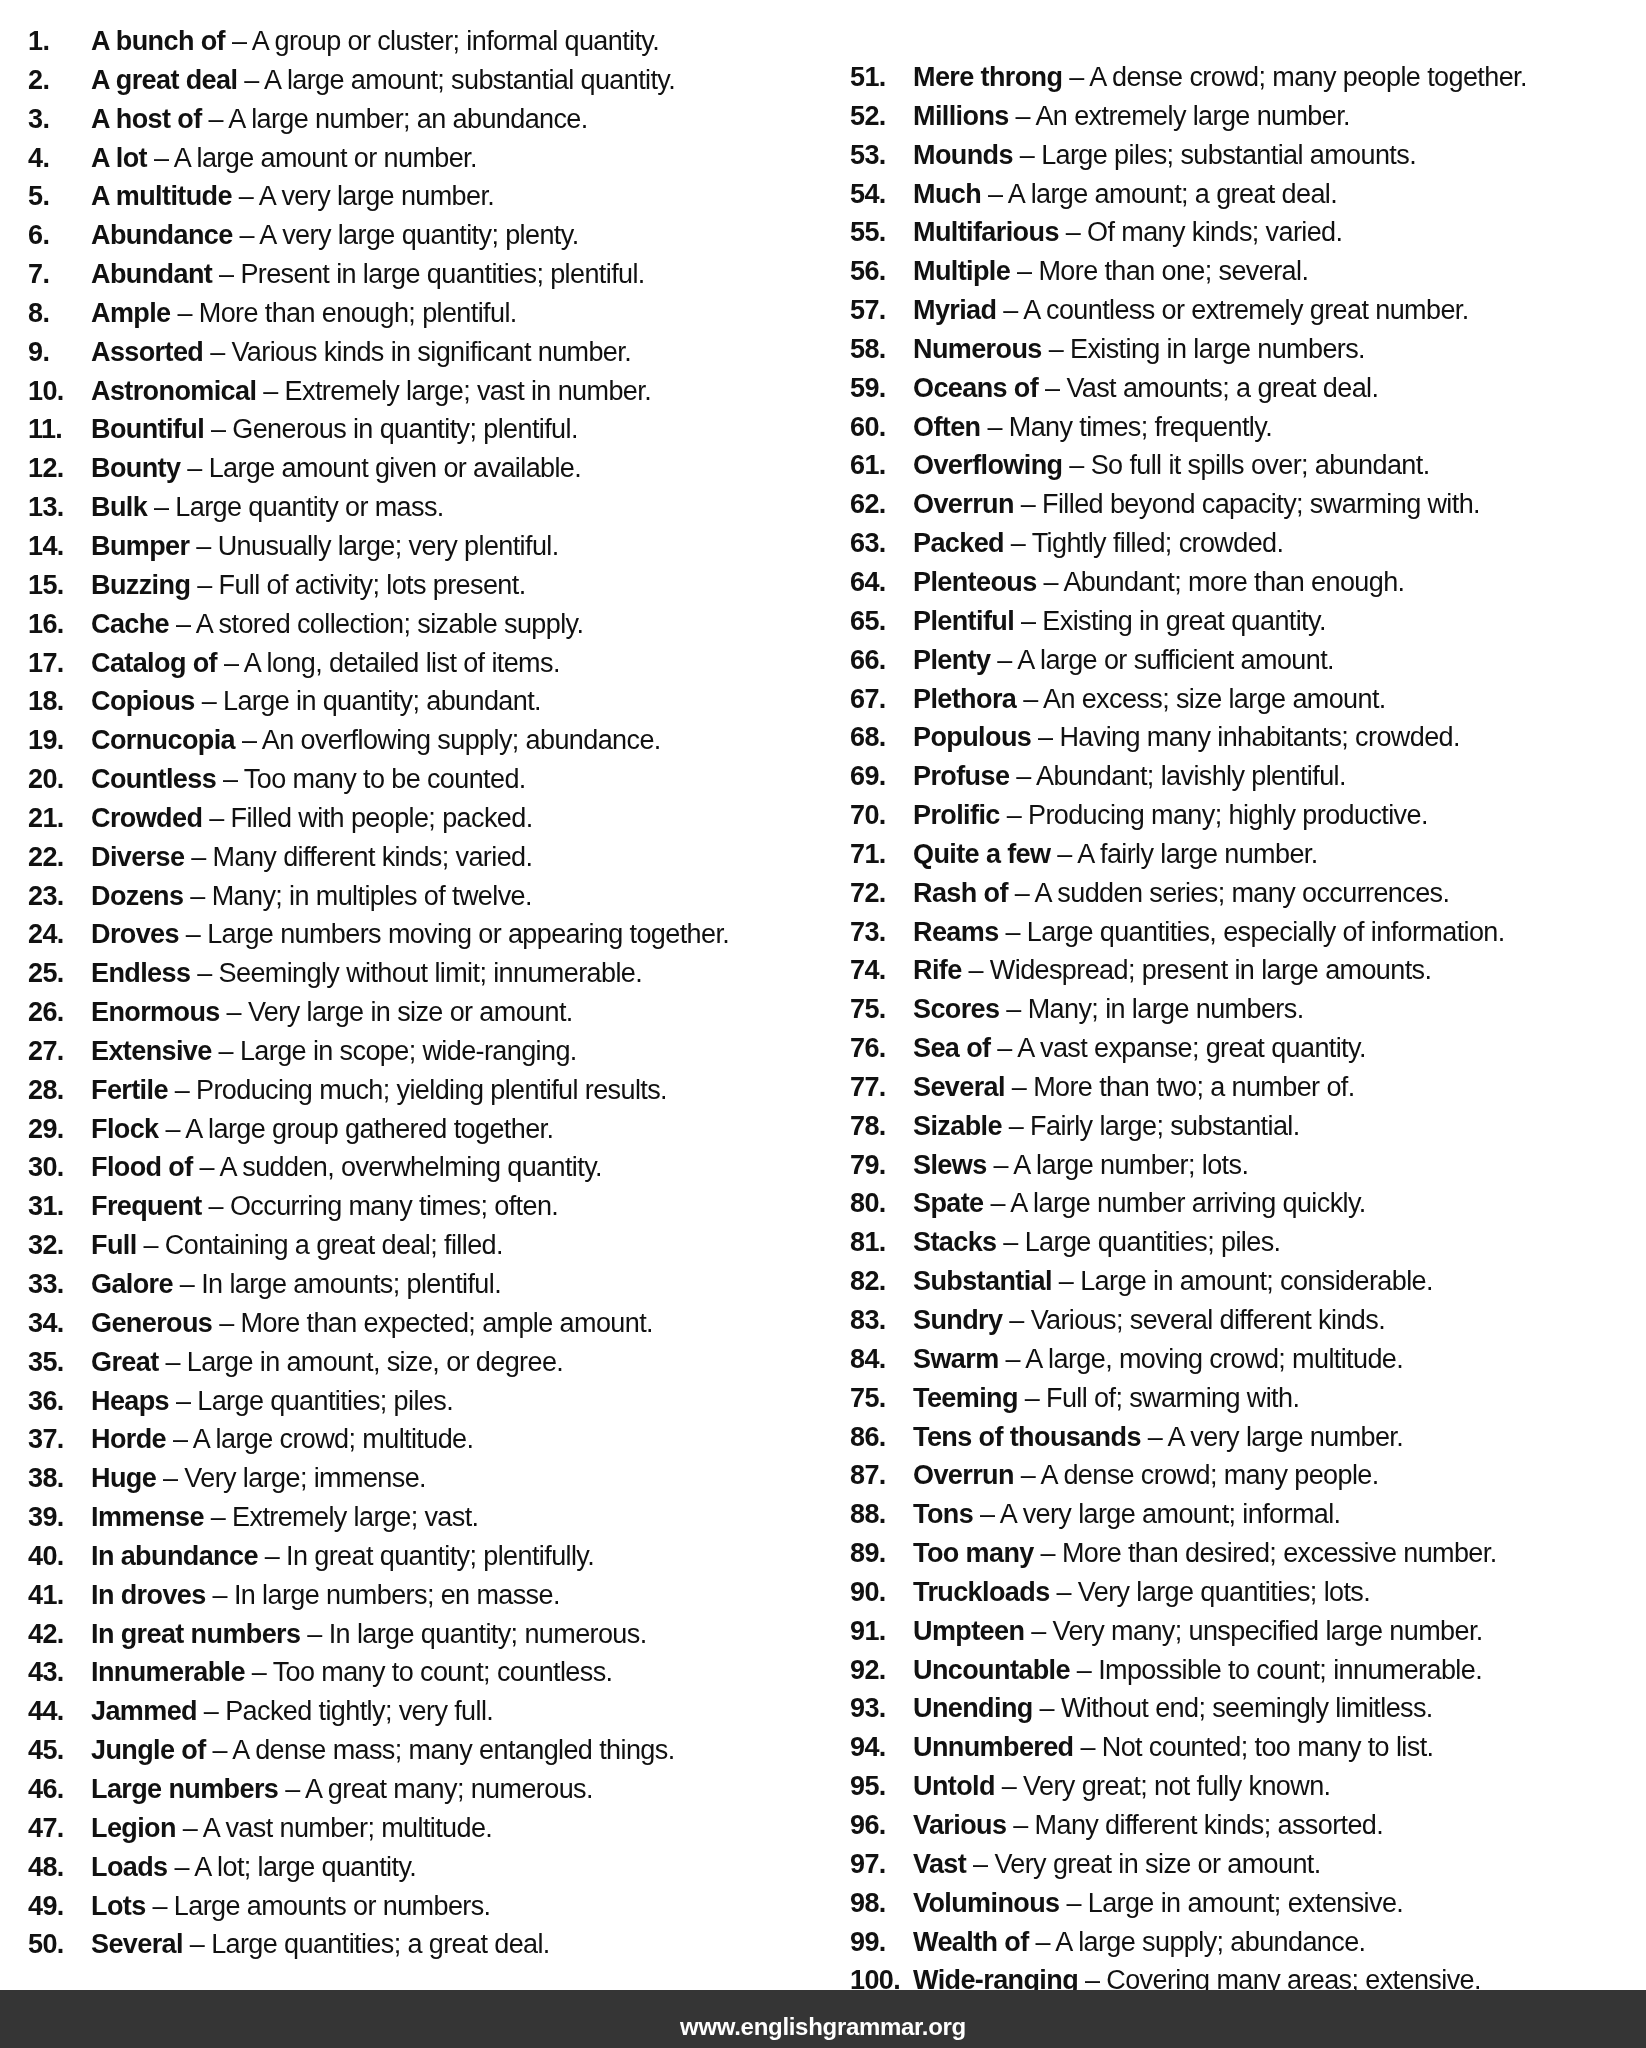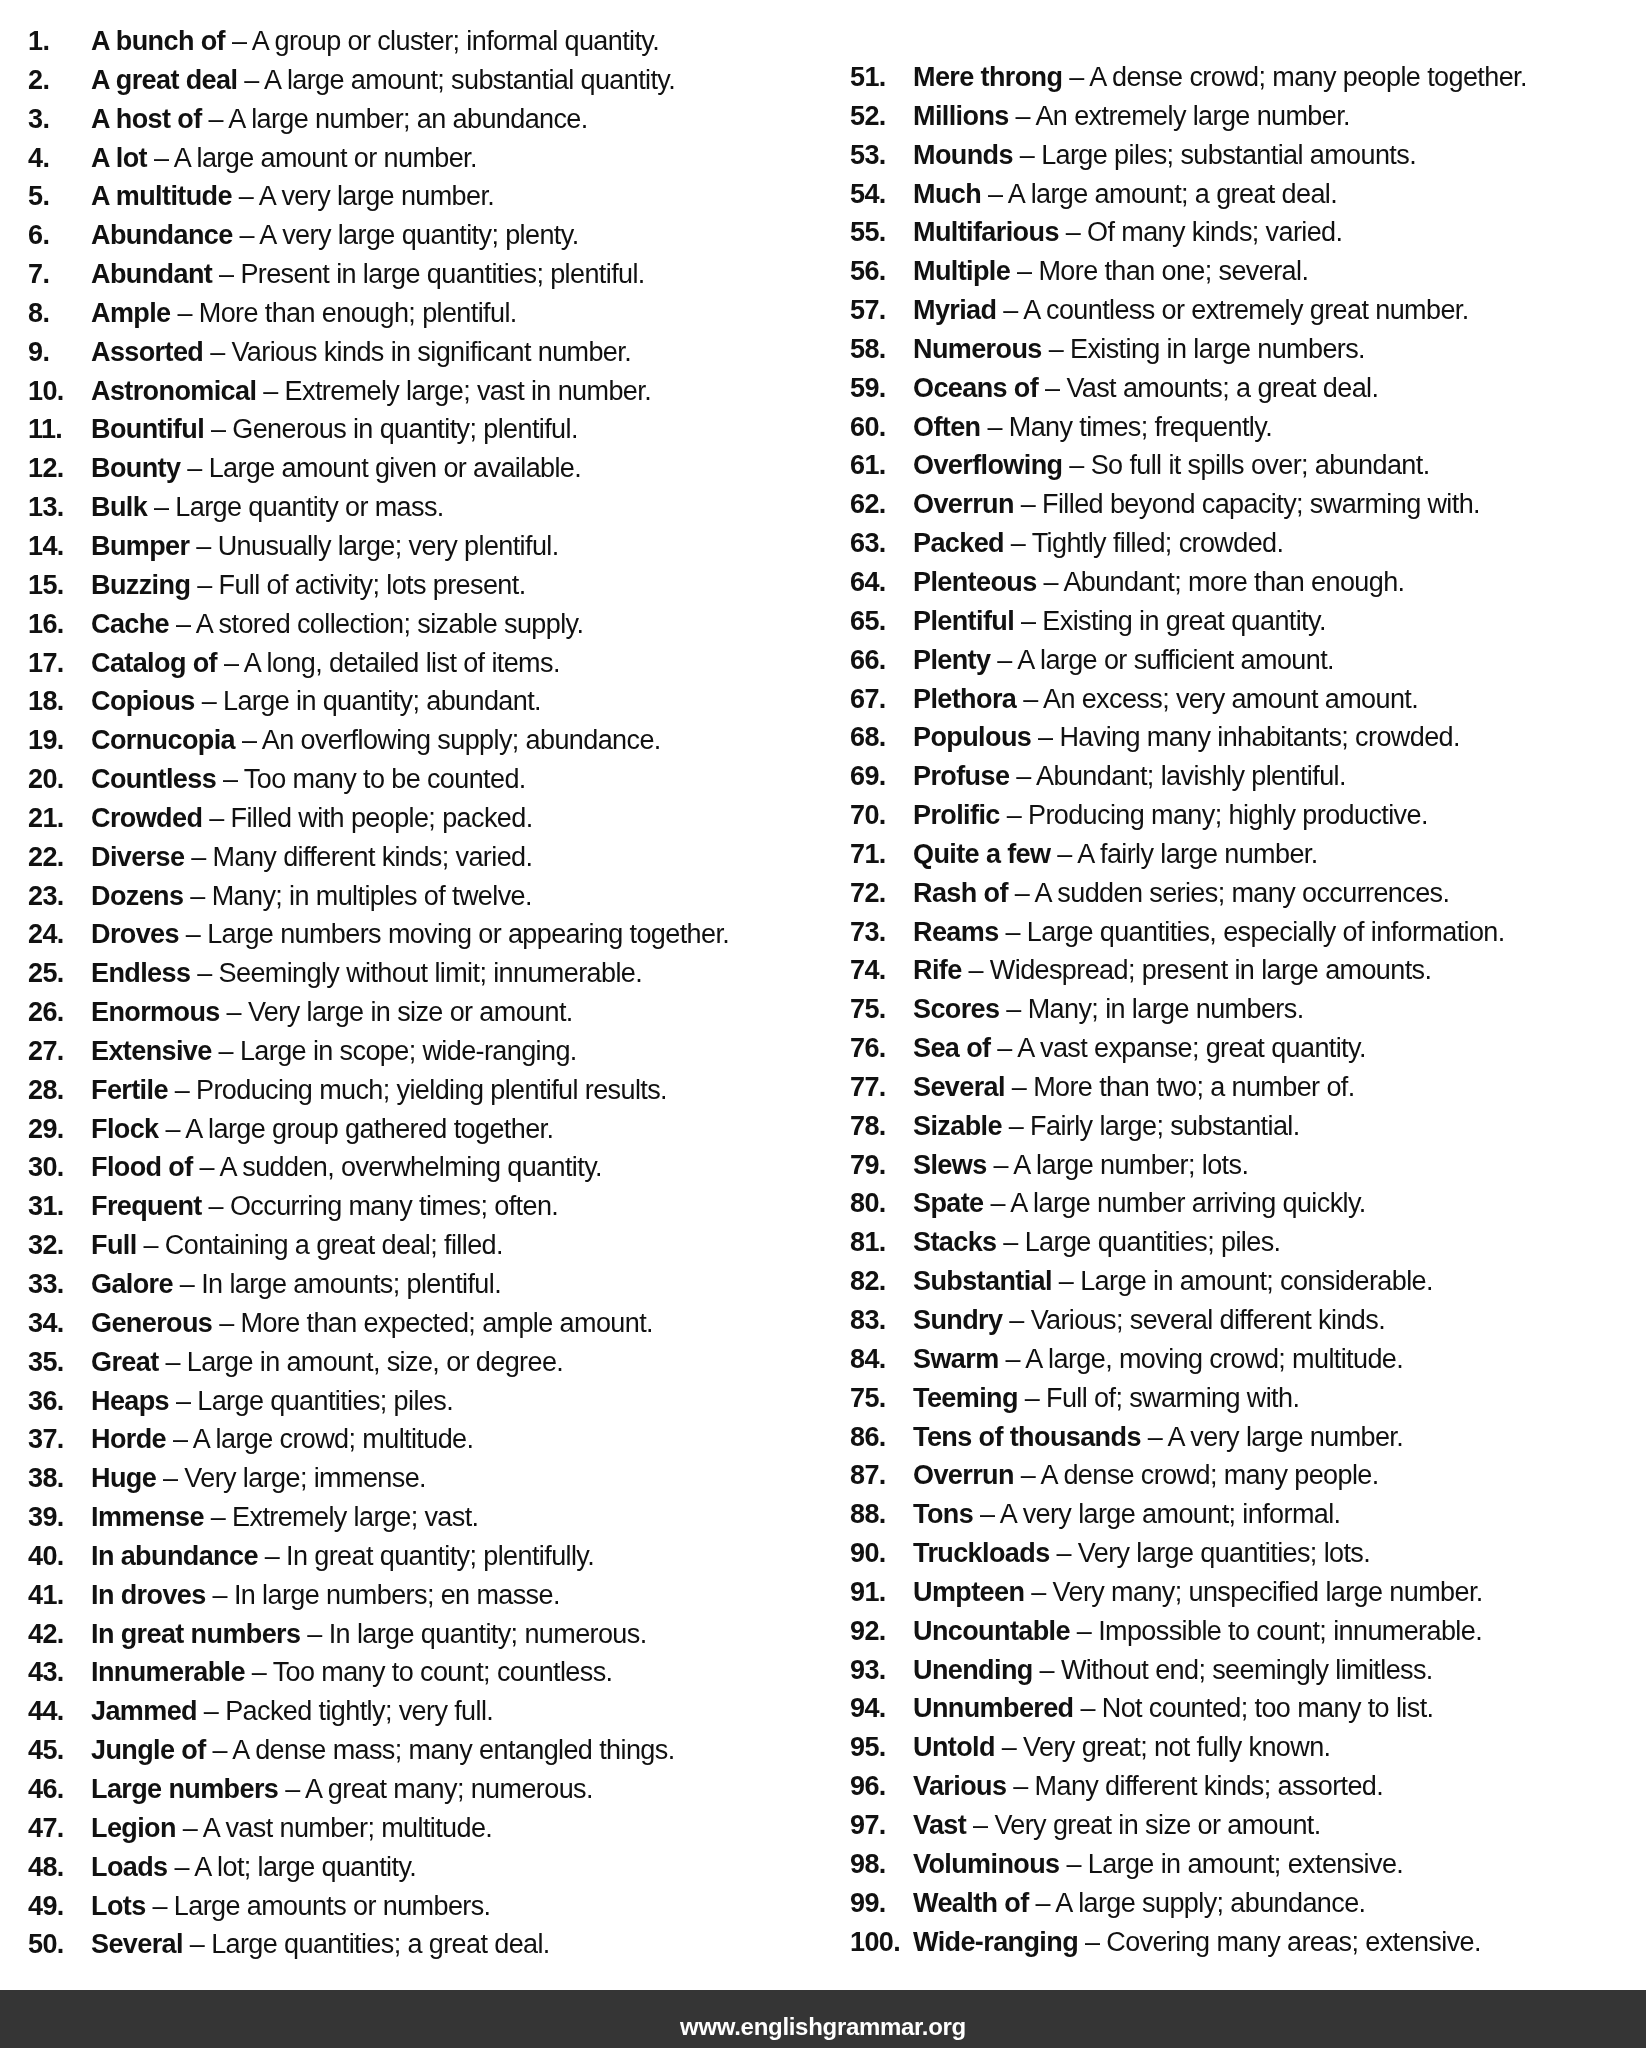--- a/index.html
+++ b/index.html
@@ -296,7 +296,7 @@
       </div>
       <div class="item">
         <span class="num">67.</span>
-        <span><span class="term">Plethora</span><span> – </span><span>An excess; very amount amount.</span></span>
+        <span><span class="term">Plethora</span><span> – </span><span>An excess; size large amount.</span></span>
       </div>
       <div class="item">
         <span class="num">68.</span>

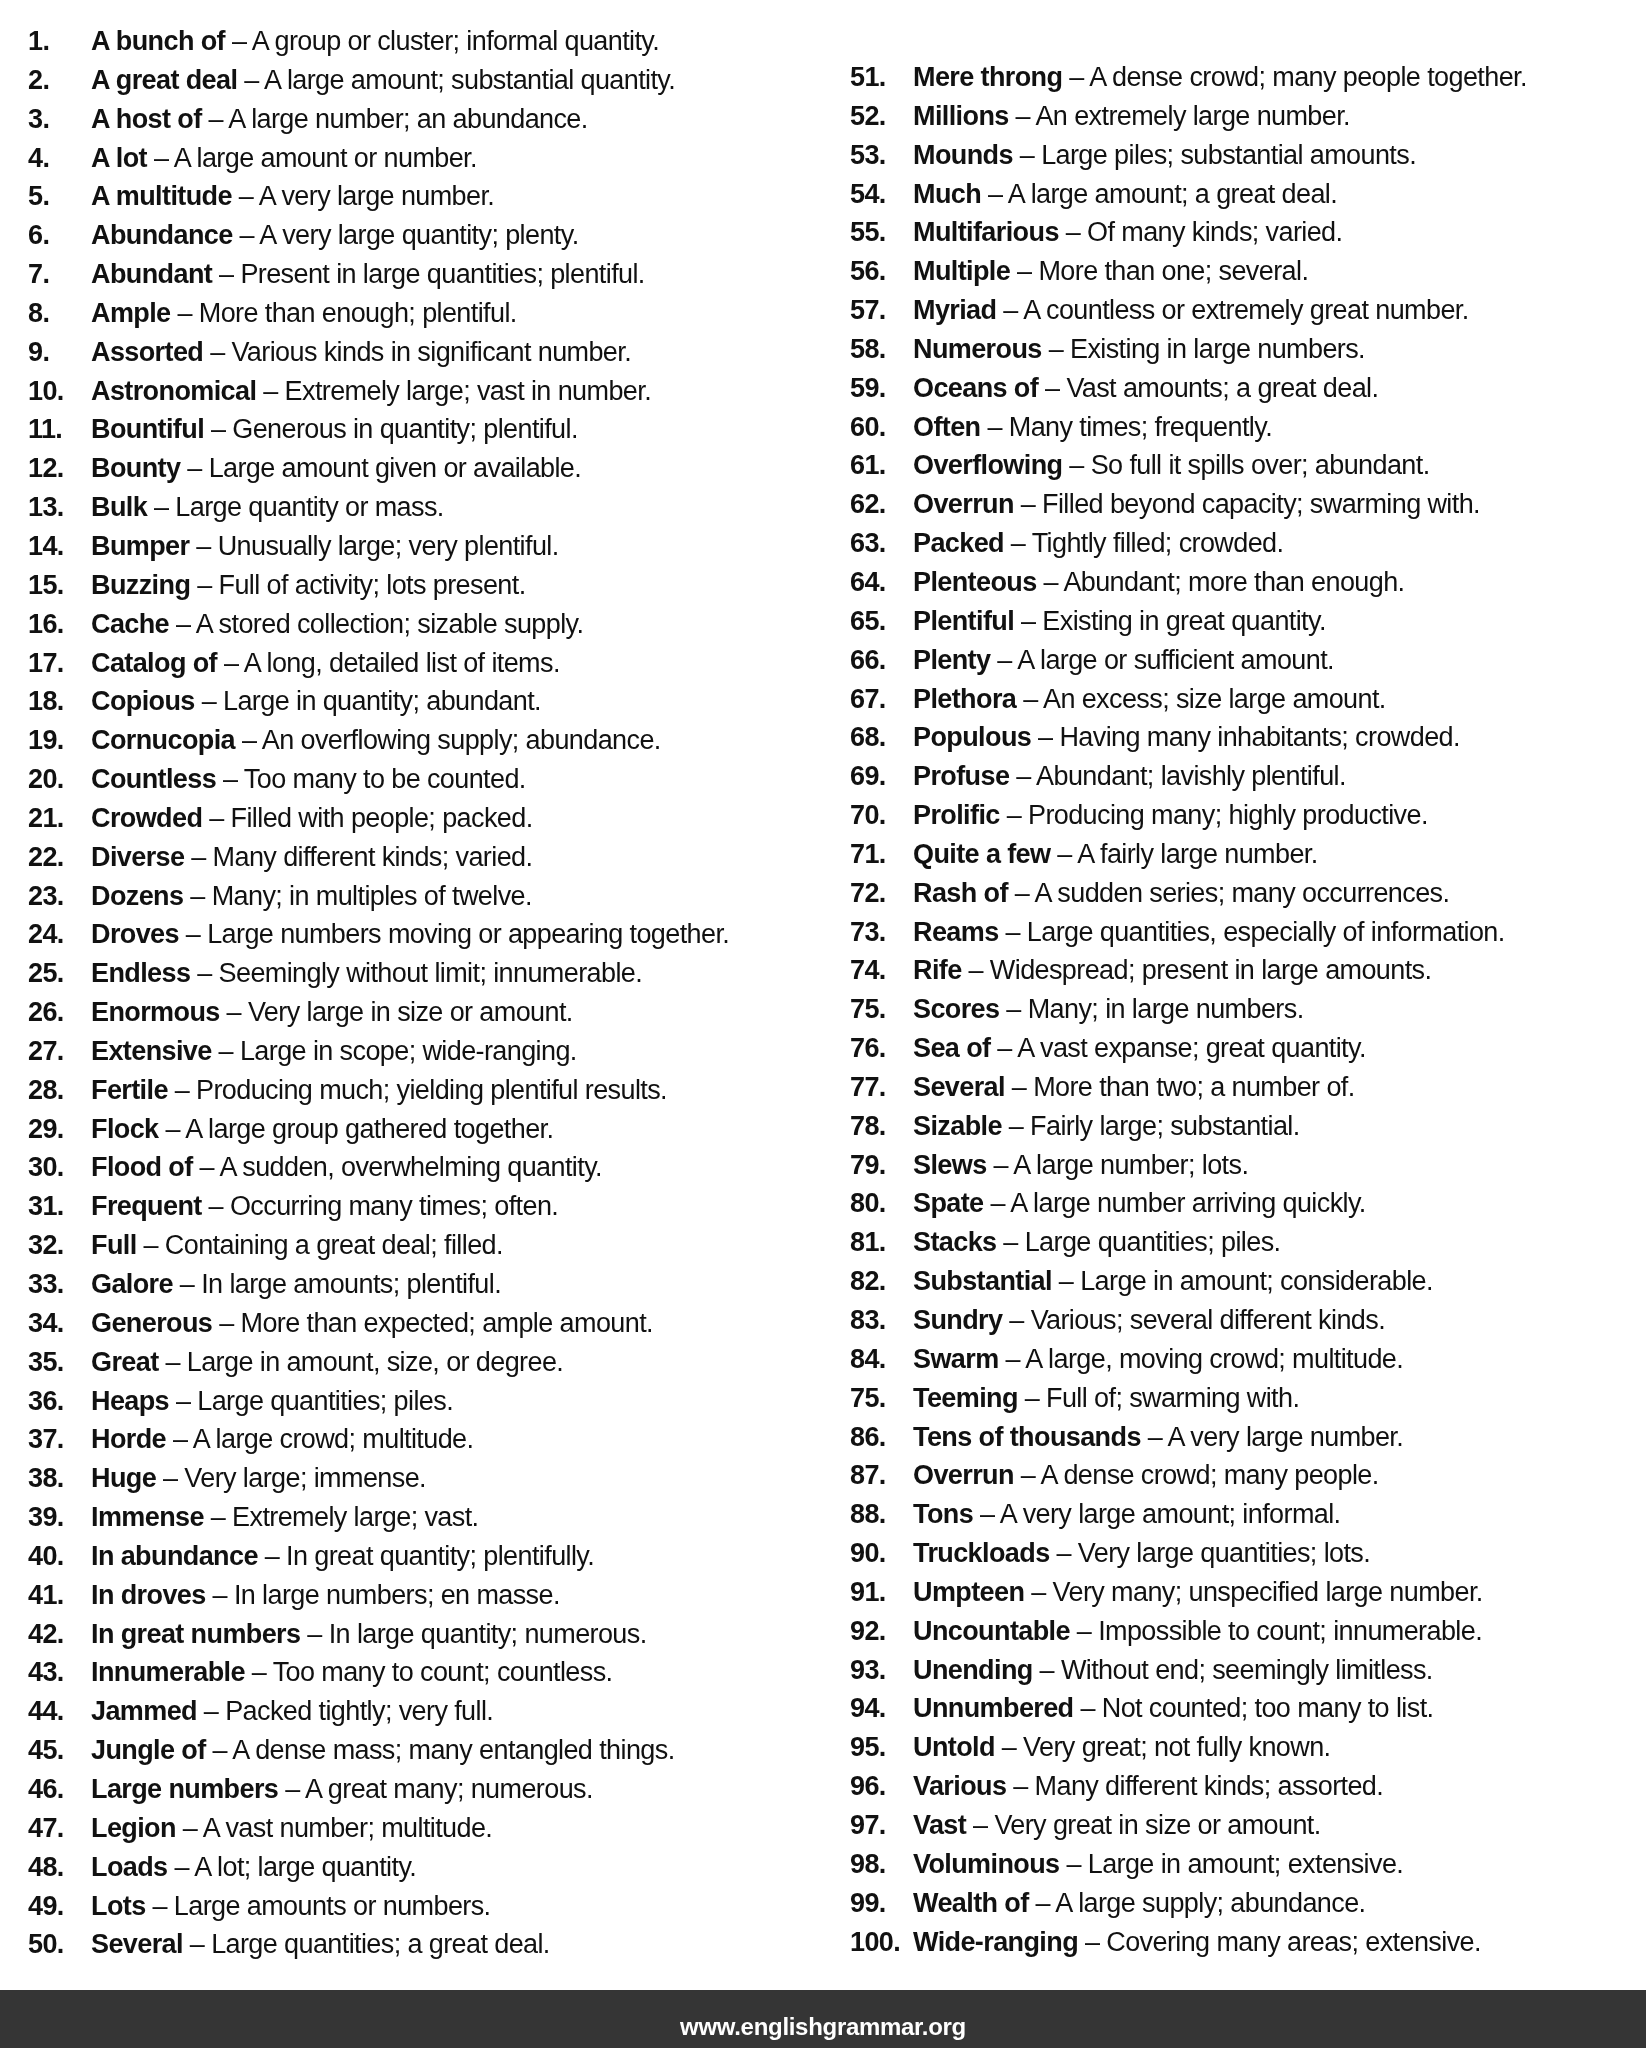--- a/index.html
+++ b/index.html
@@ -383,6 +383,10 @@
         <span><span class="term">Tons</span><span> – </span><span>A very large amount; informal.</span></span>
       </div>
       <div class="item">
+        <span class="num">89.</span>
+        <span><span class="term">Too many</span><span> – </span><span>More than desired; excessive number.</span></span>
+      </div>
+      <div class="item">
         <span class="num">90.</span>
         <span><span class="term">Truckloads</span><span> – </span><span>Very large quantities; lots.</span></span>
       </div>

